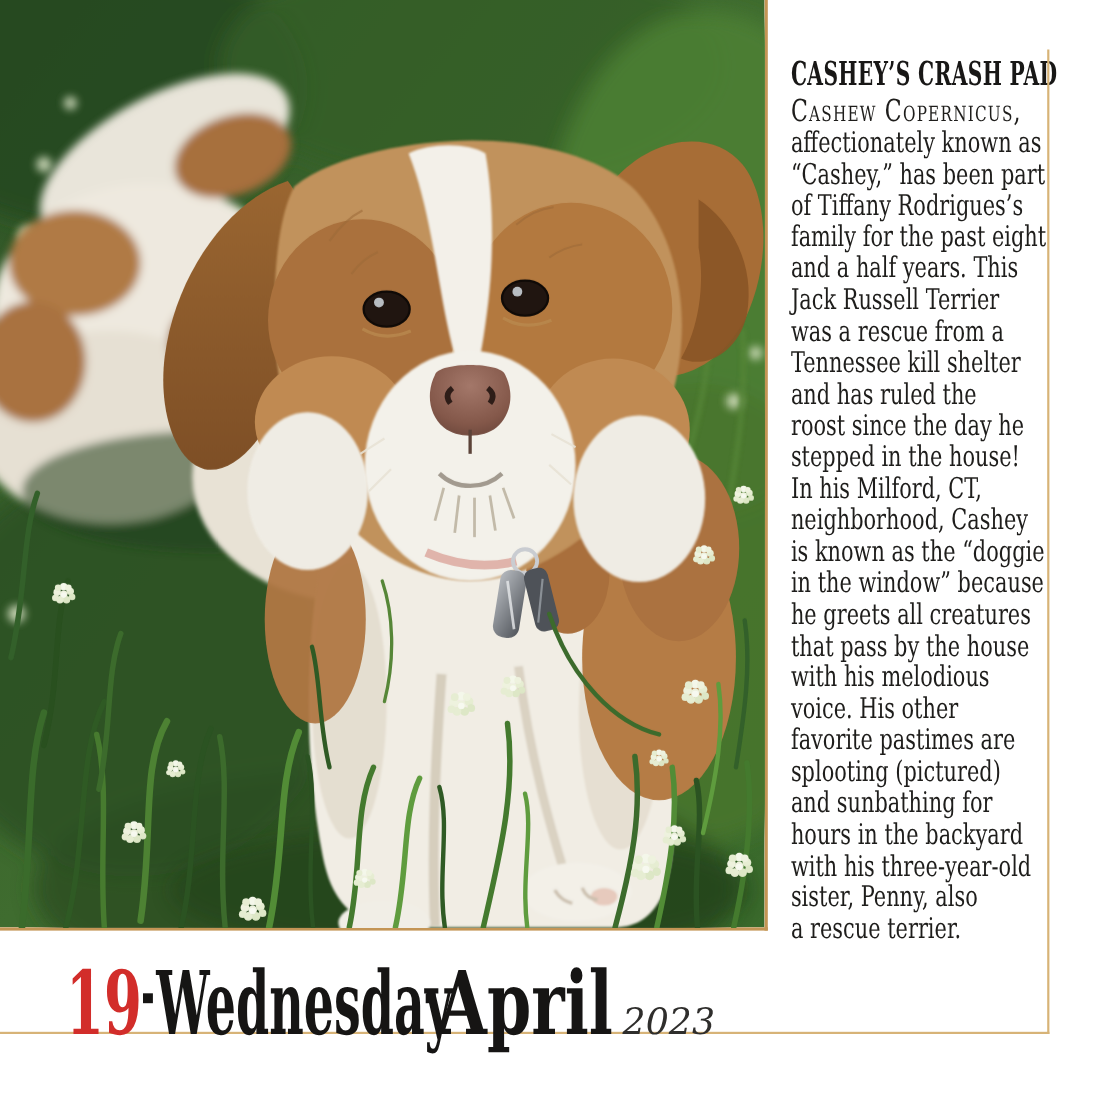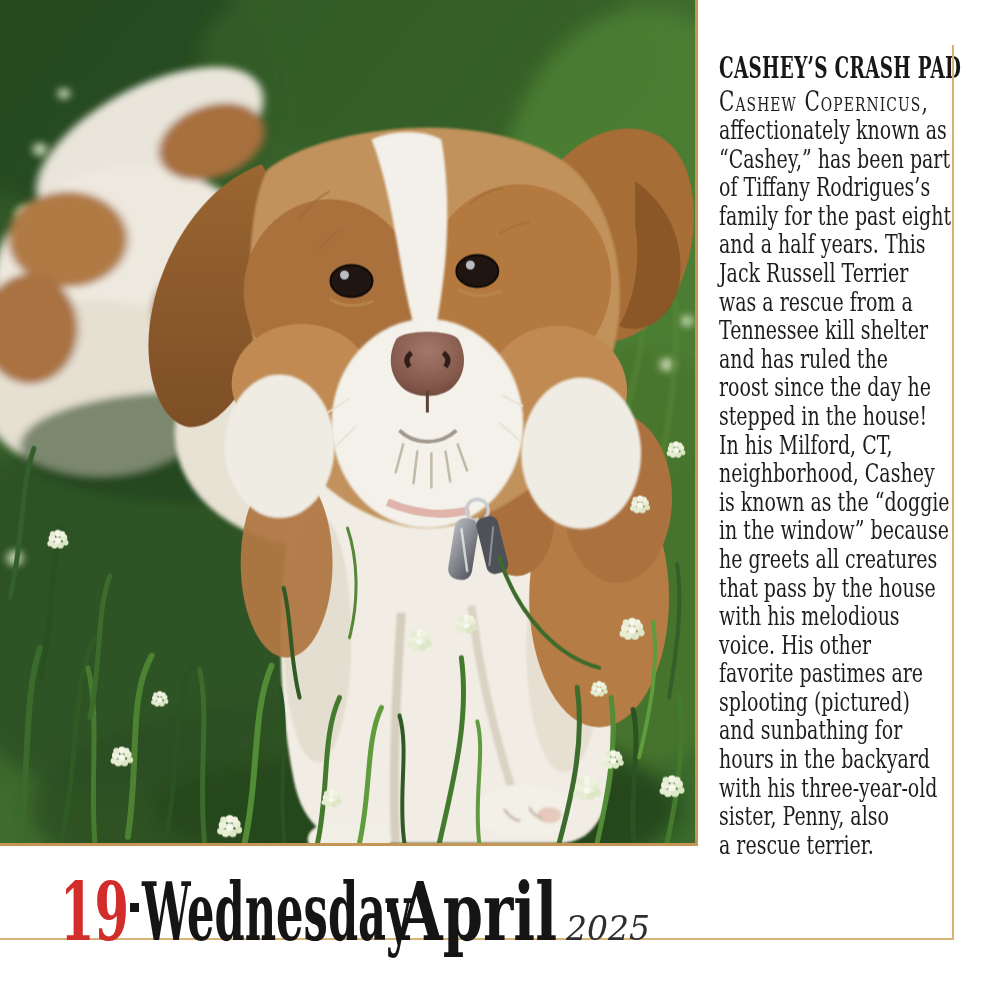--- a/index.html
+++ b/index.html
@@ -300,7 +300,7 @@
     <span class="date-word w-weekday">Wednesday</span>
     <span class="sq sq2"></span>
     <span class="date-word w-month">April</span>
-    <span class="year">2025</span>
+    <span class="year">2023</span>
   </footer>
 
 </div>

